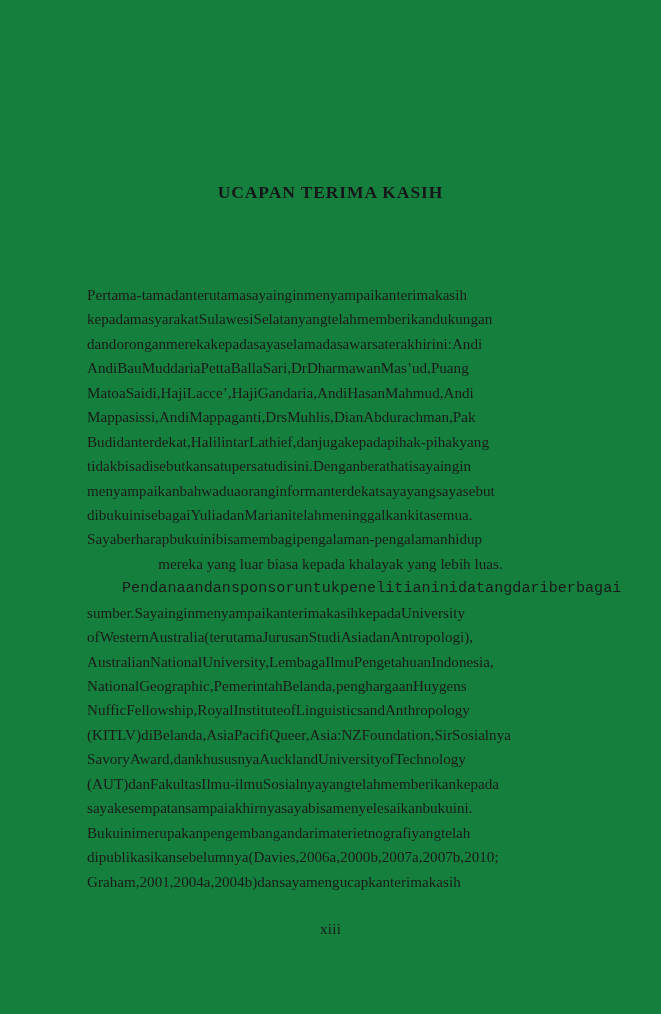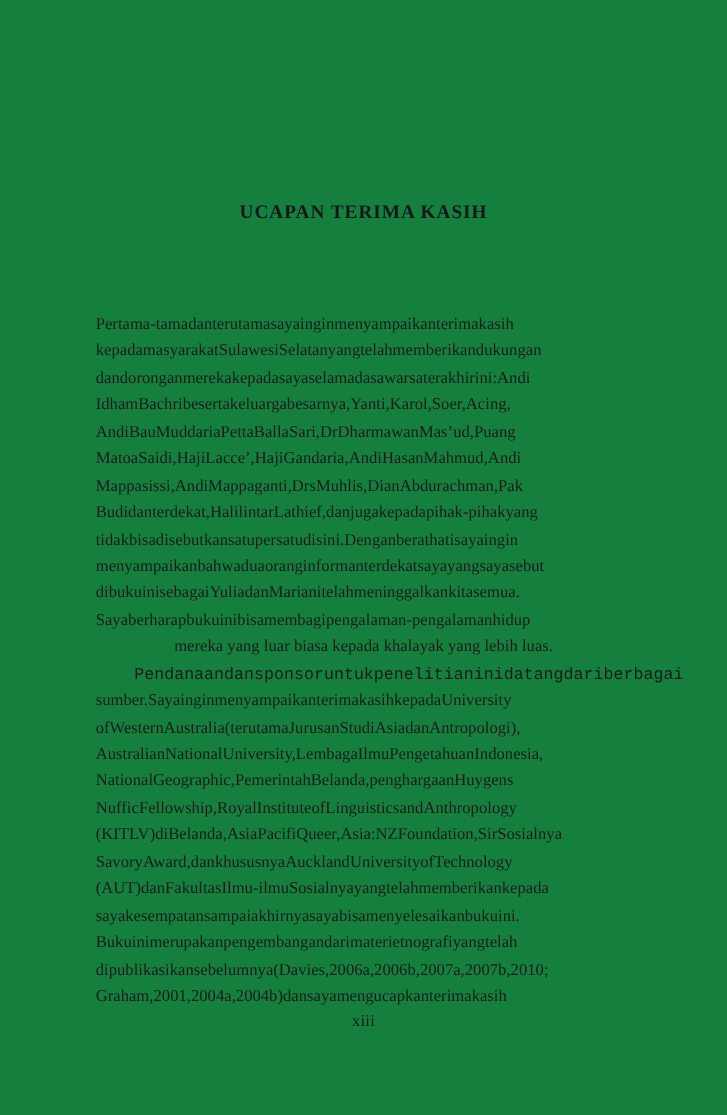--- a/index.html
+++ b/index.html
@@ -97,7 +97,6 @@
         <div class="line"><span>Pertama-tama</span><span>dan</span><span>terutama</span><span>saya</span><span>ingin</span><span>menyampaikan</span><span>terima</span><span>kasih</span></div>
         <div class="line"><span>kepada</span><span>masyarakat</span><span>Sulawesi</span><span>Selatan</span><span>yang</span><span>telah</span><span>memberikan</span><span>dukungan</span></div>
         <div class="line"><span>dan</span><span>dorongan</span><span>mereka</span><span>kepada</span><span>saya</span><span>selama</span><span>dasawarsa</span><span>terakhir</span><span>ini:</span><span>Andi</span></div>
-        <div class="line"><span>Idham</span><span>Bachri</span><span>beserta</span><span>keluarga</span><span>besarnya,</span><span>Yanti,</span><span>Karol,</span><span>Soer,</span><span>Acing,</span></div>
         <div class="line"><span>Andi</span><span>Bau</span><span>Muddaria</span><span>Petta</span><span>Balla</span><span>Sari,</span><span>Dr</span><span>Dharmawan</span><span>Mas’ud,</span><span>Puang</span></div>
         <div class="line"><span>Matoa</span><span>Saidi,</span><span>Haji</span><span>Lacce’,</span><span>Haji</span><span>Gandaria,</span><span>Andi</span><span>Hasan</span><span>Mahmud,</span><span>Andi</span></div>
         <div class="line"><span>Mappasissi,</span><span>Andi</span><span>Mappaganti,</span><span>Drs</span><span>Muhlis,</span><span>Dian</span><span>Abdurachman,</span><span>Pak</span></div>

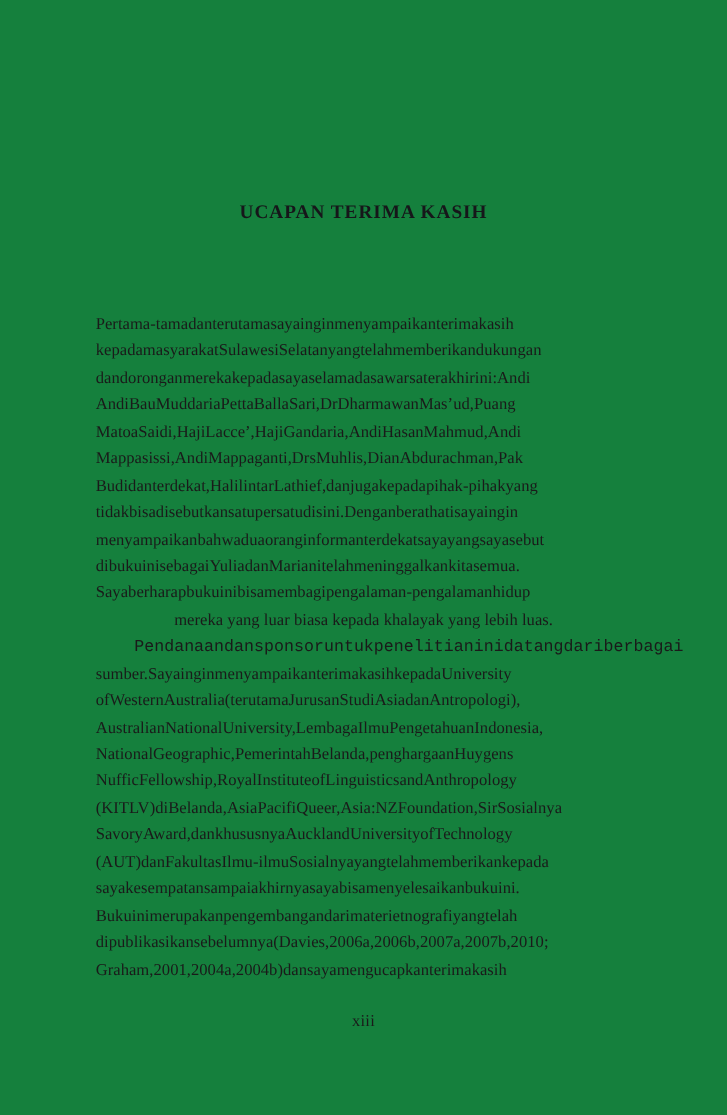--- a/index.html
+++ b/index.html
@@ -119,7 +119,7 @@
         <div class="line"><span>(AUT)</span><span>dan</span><span>Fakultas</span><span>Ilmu-ilmu</span><span>Sosialnya</span><span>yang</span><span>telah</span><span>memberikan</span><span>kepada</span></div>
         <div class="line"><span>saya</span><span>kesempatan</span><span>sampai</span><span>akhirnya</span><span>saya</span><span>bisa</span><span>menyelesaikan</span><span>buku</span><span>ini.</span></div>
         <div class="line"><span>Buku</span><span>ini</span><span>merupakan</span><span>pengembangan</span><span>dari</span><span>materi</span><span>etnografi</span><span>yang</span><span>telah</span></div>
-        <div class="line"><span>dipublikasikan</span><span>sebelumnya</span><span>(Davies,</span><span>2006a,</span><span>2006b,</span><span>2007a,</span><span>2007b,</span><span>2010;</span></div>
+        <div class="line"><span>dipublikasikan</span><span>sebelumnya</span><span>(Davies,</span><span>2006a,</span><span>2000b,</span><span>2007a,</span><span>2007b,</span><span>2010;</span></div>
         <div class="line"><span>Graham,</span><span>2001,</span><span>2004a,</span><span>2004b)</span><span>dan</span><span>saya</span><span>mengucapkan</span><span>terima</span><span>kasih</span></div>
       </div>
   </div>

